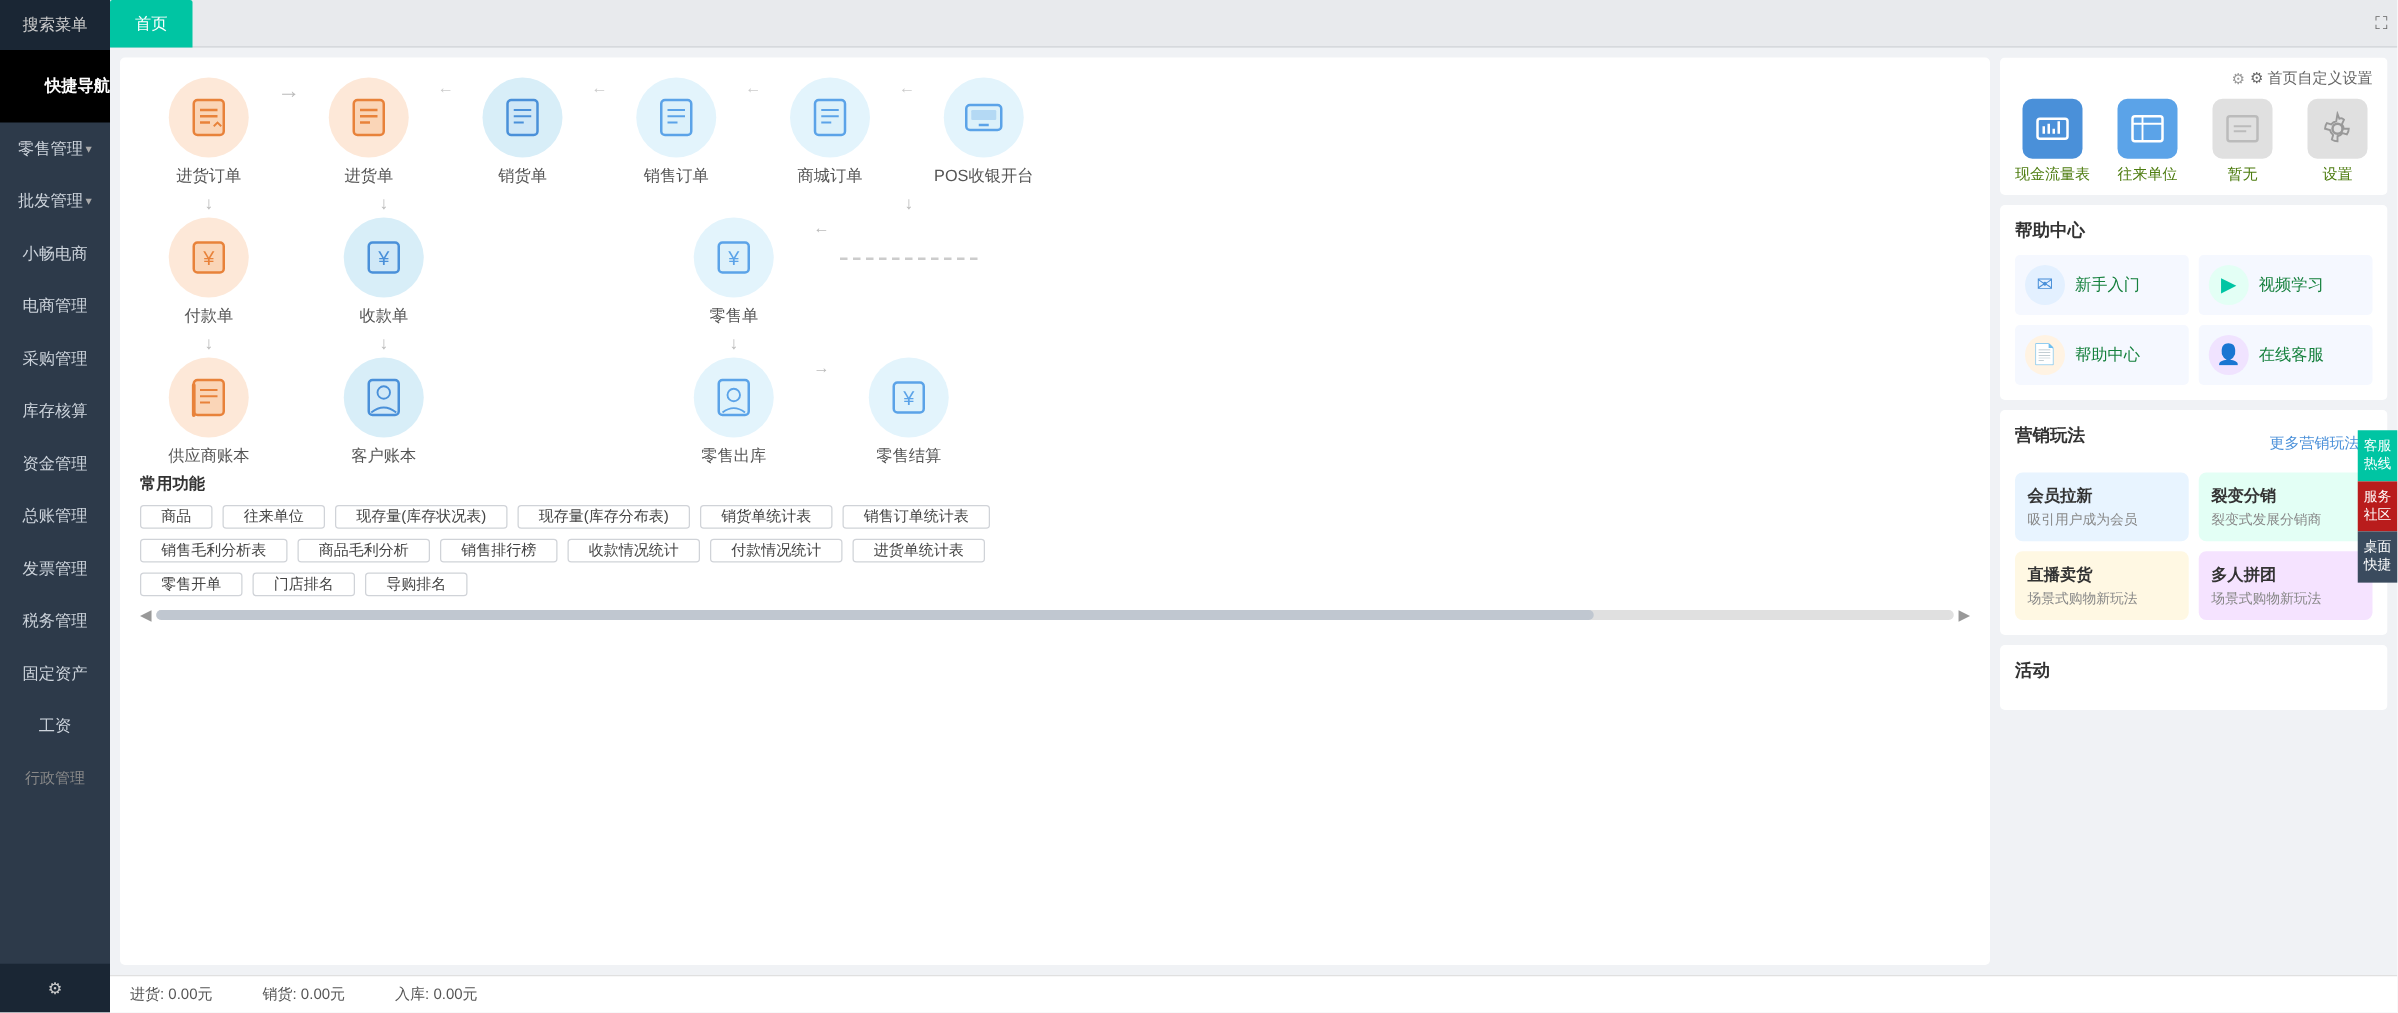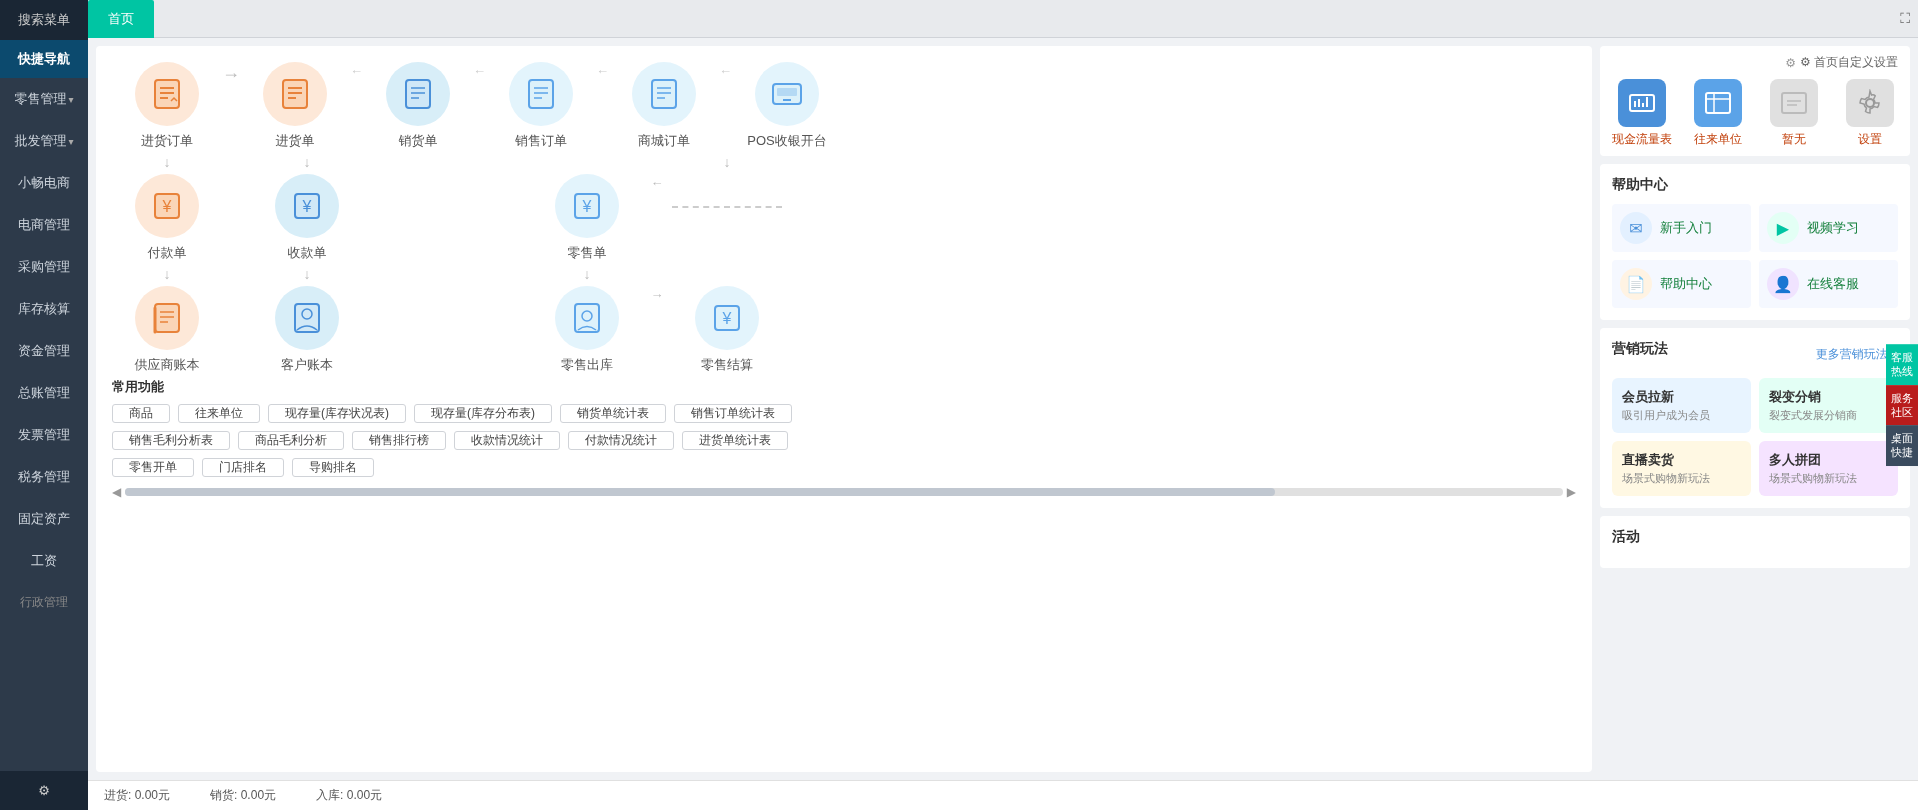--- a/index.html
+++ b/index.html
@@ -28,10 +28,10 @@
       justify-content: center;
     }
     .sidebar-nav-header {
-      background: #0c4a6e;
+      background: #000000;
       color: #fff;
-      text-align: center;
-      padding: 10px 0;
+      text-align: right;
+      padding: 20px 0;
       font-size: 13px;
       font-weight: bold;
     }

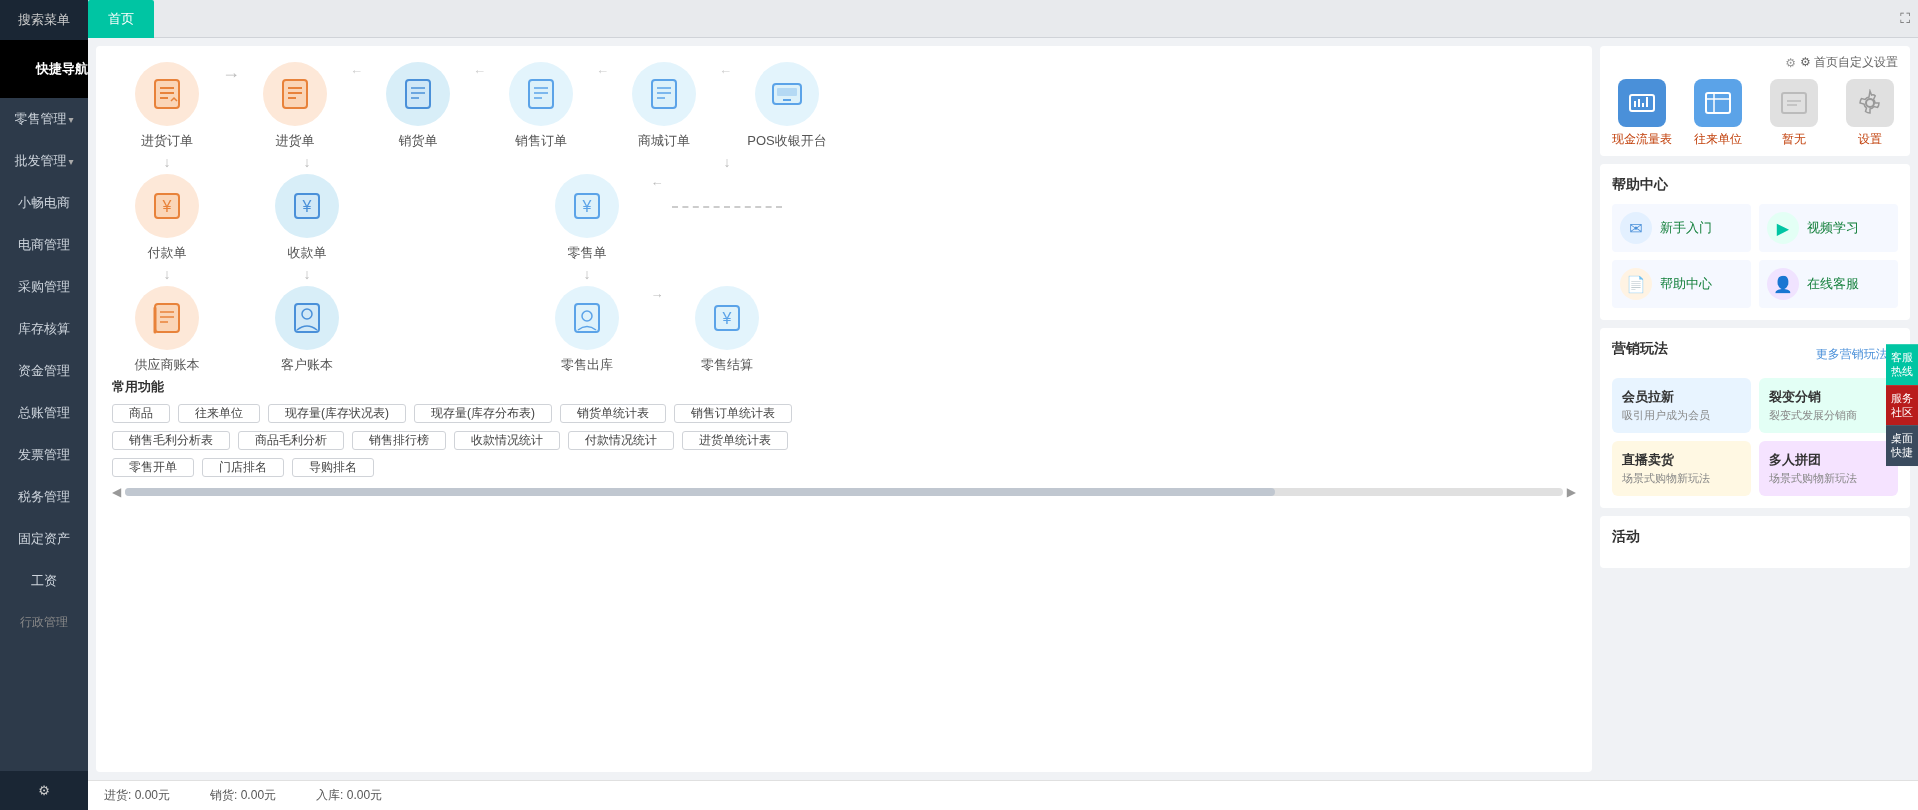--- a/index.html
+++ b/index.html
@@ -163,7 +163,7 @@
     .quick-icon-box.blue2 { background: #5ba3e8; color: #fff; }
     .quick-icon-box.gray { background: #e0e0e0; color: #999; }
     .quick-icon-box.gear { background: #e0e0e0; color: #999; }
-    .quick-icon-label { font-size: 12px; color: #c2410c; text-align: left; }
+    .quick-icon-label { font-size: 12px; color: #4d7c0f; text-align: left; }
 
     
     .help-center {

